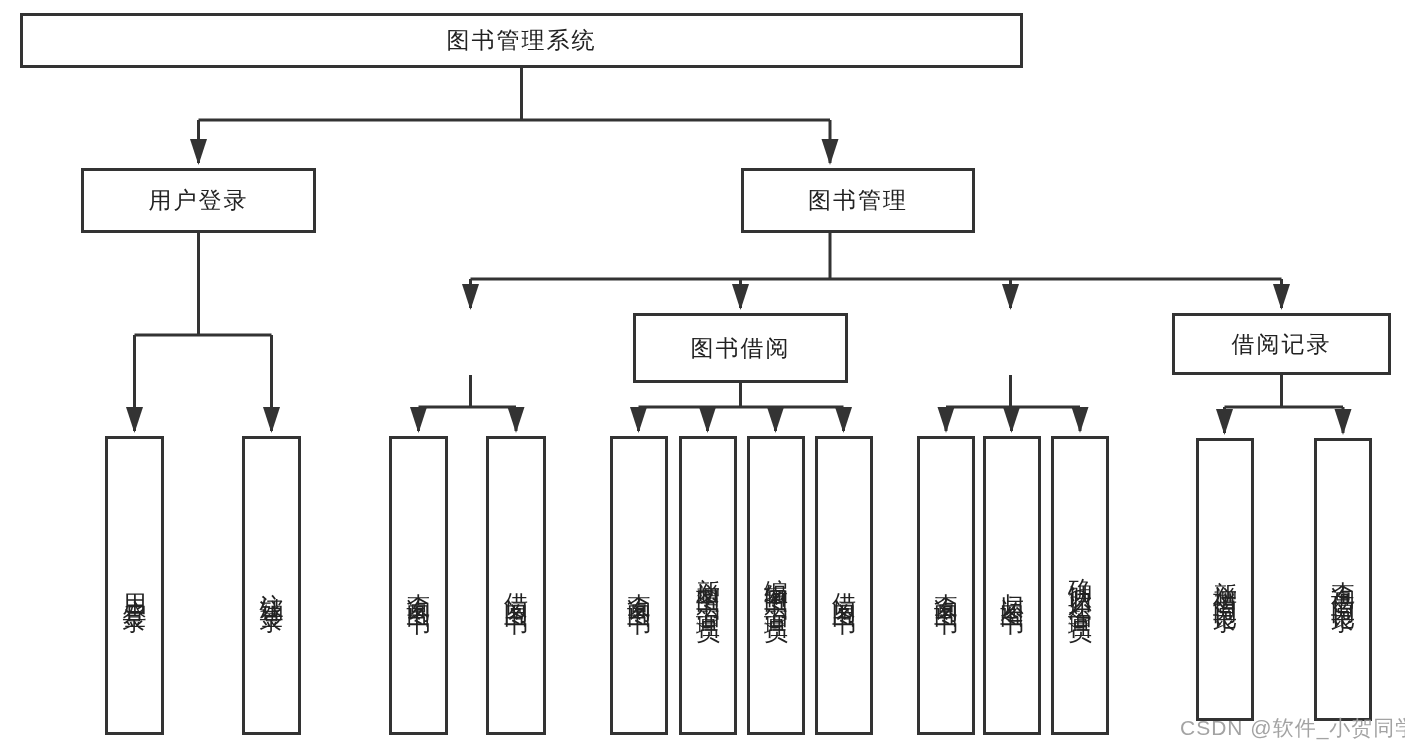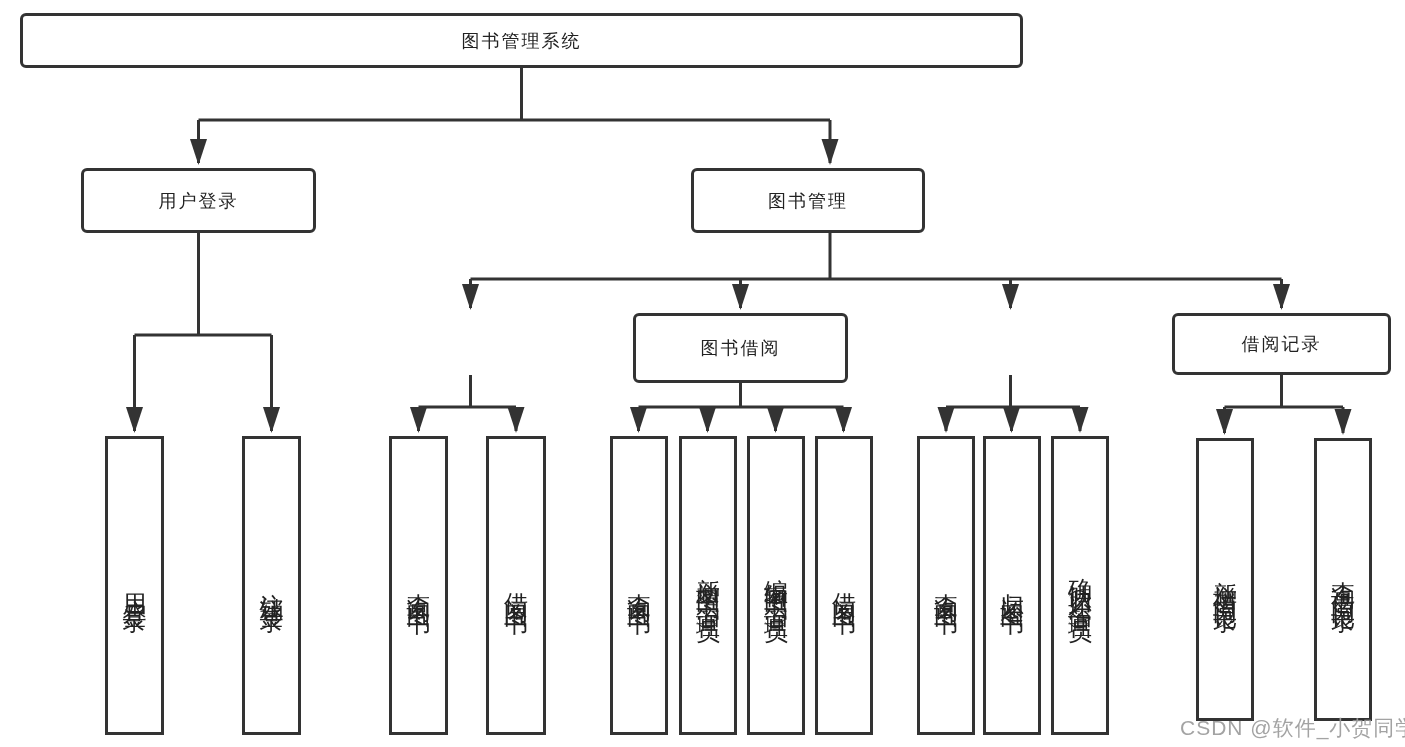--- a/index.html
+++ b/index.html
@@ -24,7 +24,7 @@
     justify-content: center;
     text-align: center;
   }
-  .box { font-size: 18px; letter-spacing: 2px; border-radius: 6px; }
+  .box { font-size: 23px; letter-spacing: 2px; }
   .vbox {
     writing-mode: vertical-rl;
     text-orientation: mixed;

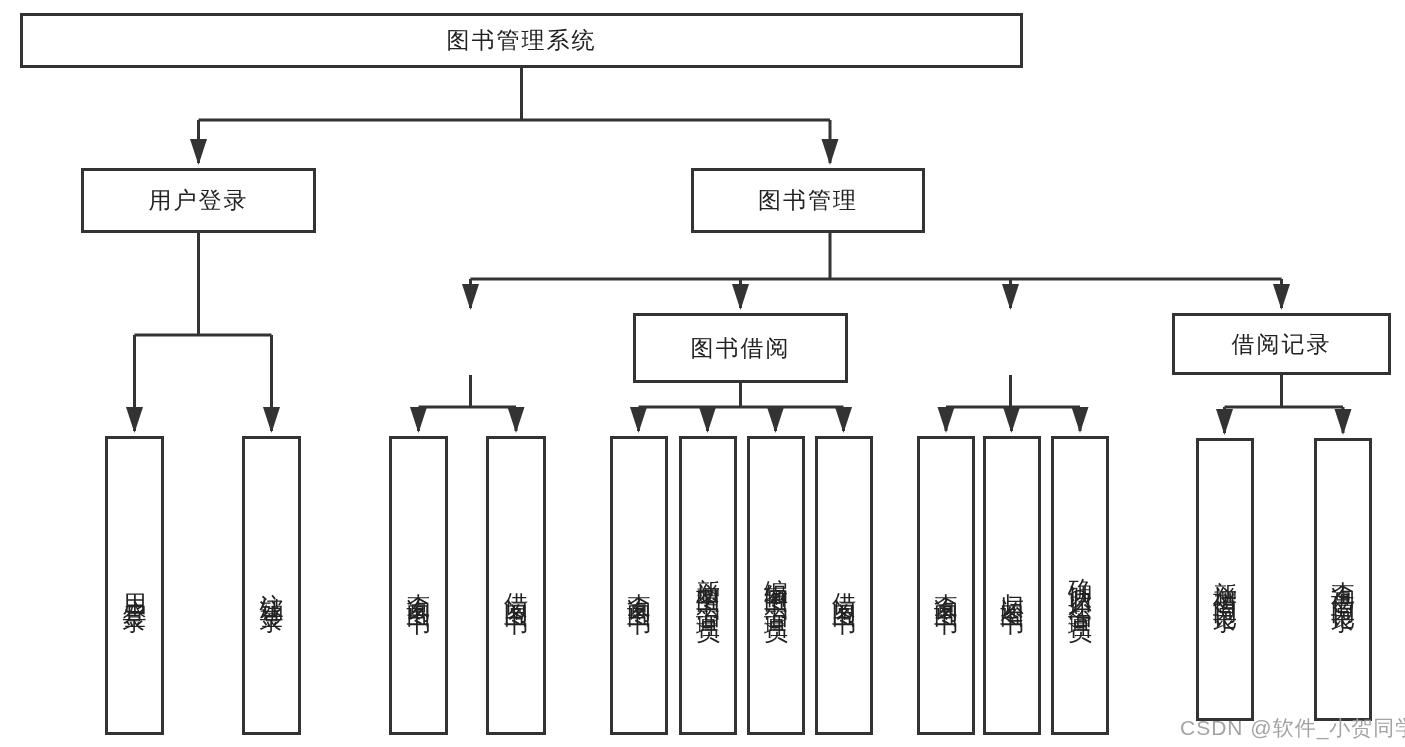--- a/index.html
+++ b/index.html
@@ -113,7 +113,7 @@
   <div class="box" style="left:20px; top:13px; width:1003px; height:55px;">图书管理系统</div>
 
   <div class="box" style="left:81px; top:168px; width:235px; height:65px;">用户登录</div>
-  <div class="box" style="left:691px; top:168px; width:234px; height:65px;">图书管理</div>
+  <div class="box" style="left:741px; top:168px; width:234px; height:65px;">图书管理</div>
 
   <div class="box" style="left:633px; top:313px; width:215px; height:70px;">图书借阅</div>
   <div class="box" style="left:1172px; top:313px; width:219px; height:62px;">借阅记录</div>

